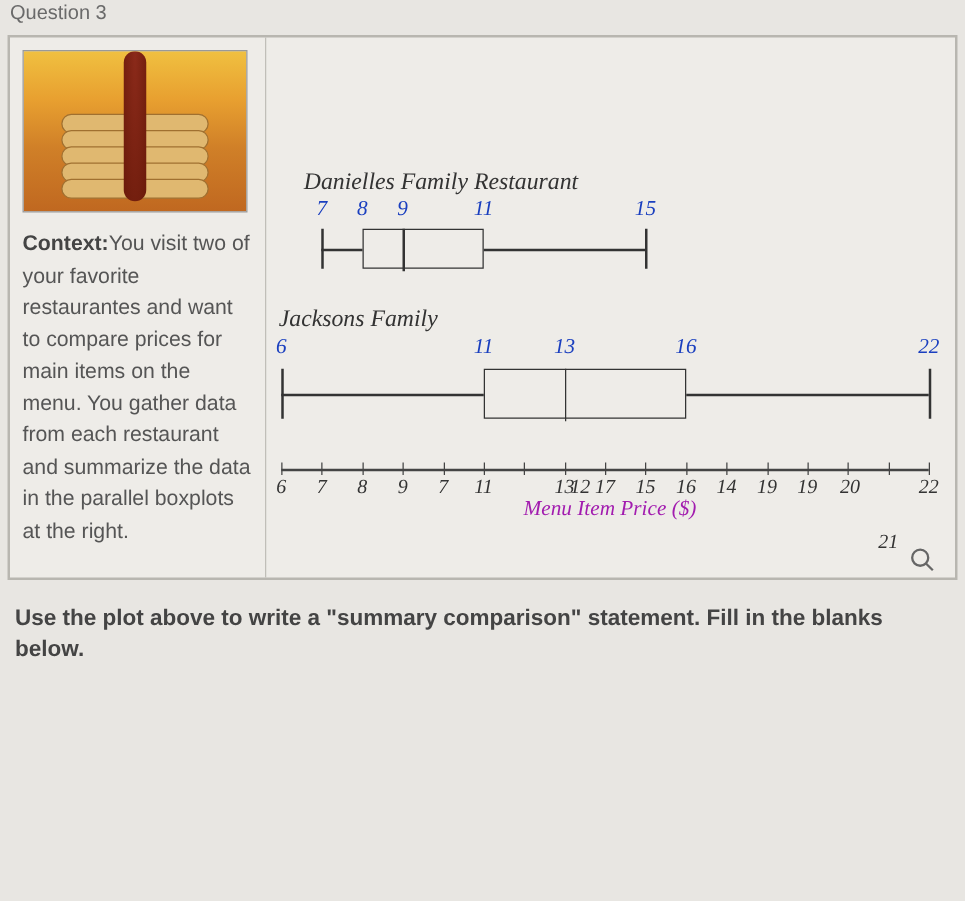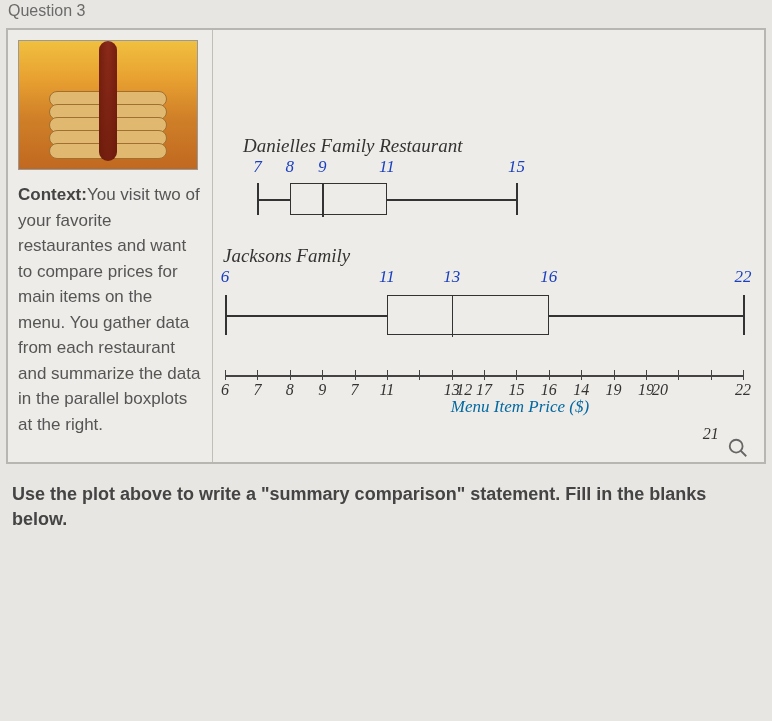--- a/index.html
+++ b/index.html
@@ -195,7 +195,7 @@
         <div class="tick" style="left: 422.875px; top: 235px;"></div>
         <div class="tick-label" style="left: 422.875px; top: 246px;">19</div>
         <div class="tick" style="left: 455.25px; top: 235px;"></div>
-        <div class="tick-label" style="left: 437px; top: 246px;">20</div>
+        <div class="tick-label" style="left: 457px; top: 246px;">20</div>
         <div class="tick" style="left: 487.625px; top: 235px;"></div>
         <div class="tick-label" style="left: 487.625px; top: 246px; margin-top: 44px;">21</div>
         <div class="tick" style="left: 520px; top: 235px;"></div>

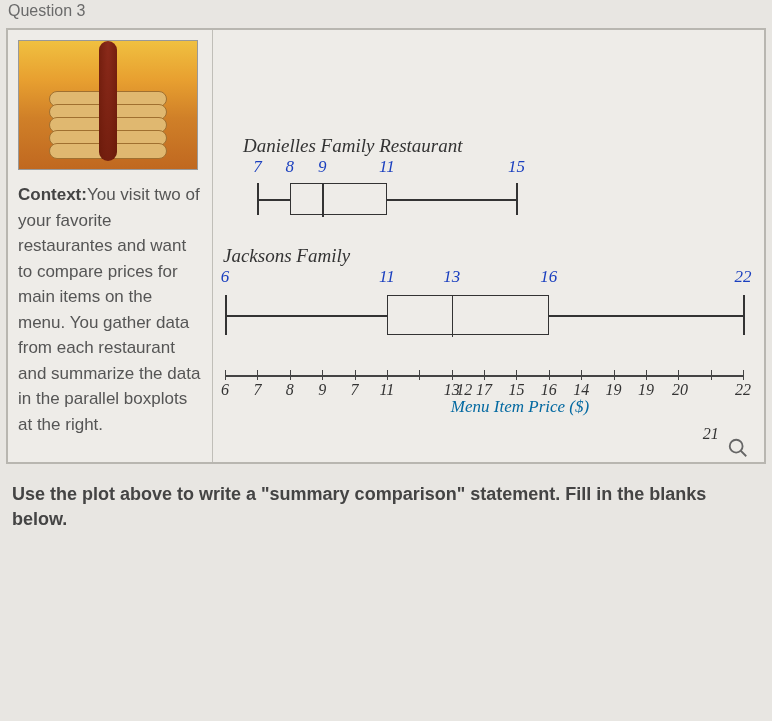--- a/index.html
+++ b/index.html
@@ -98,10 +98,9 @@
       font-family: 'Times New Roman', serif;
       font-style: italic;
       font-size: 17px;
-      color: #0369a1;
+      color: #a21caf;
       left: 50%;
       transform: translateX(-50%);
-      margin-left: 32px;
     }
     .whisker-h { position: absolute; height: 1.5px; background: #333; }
     .whisker-cap { position: absolute; width: 1.5px; background: #333; }

